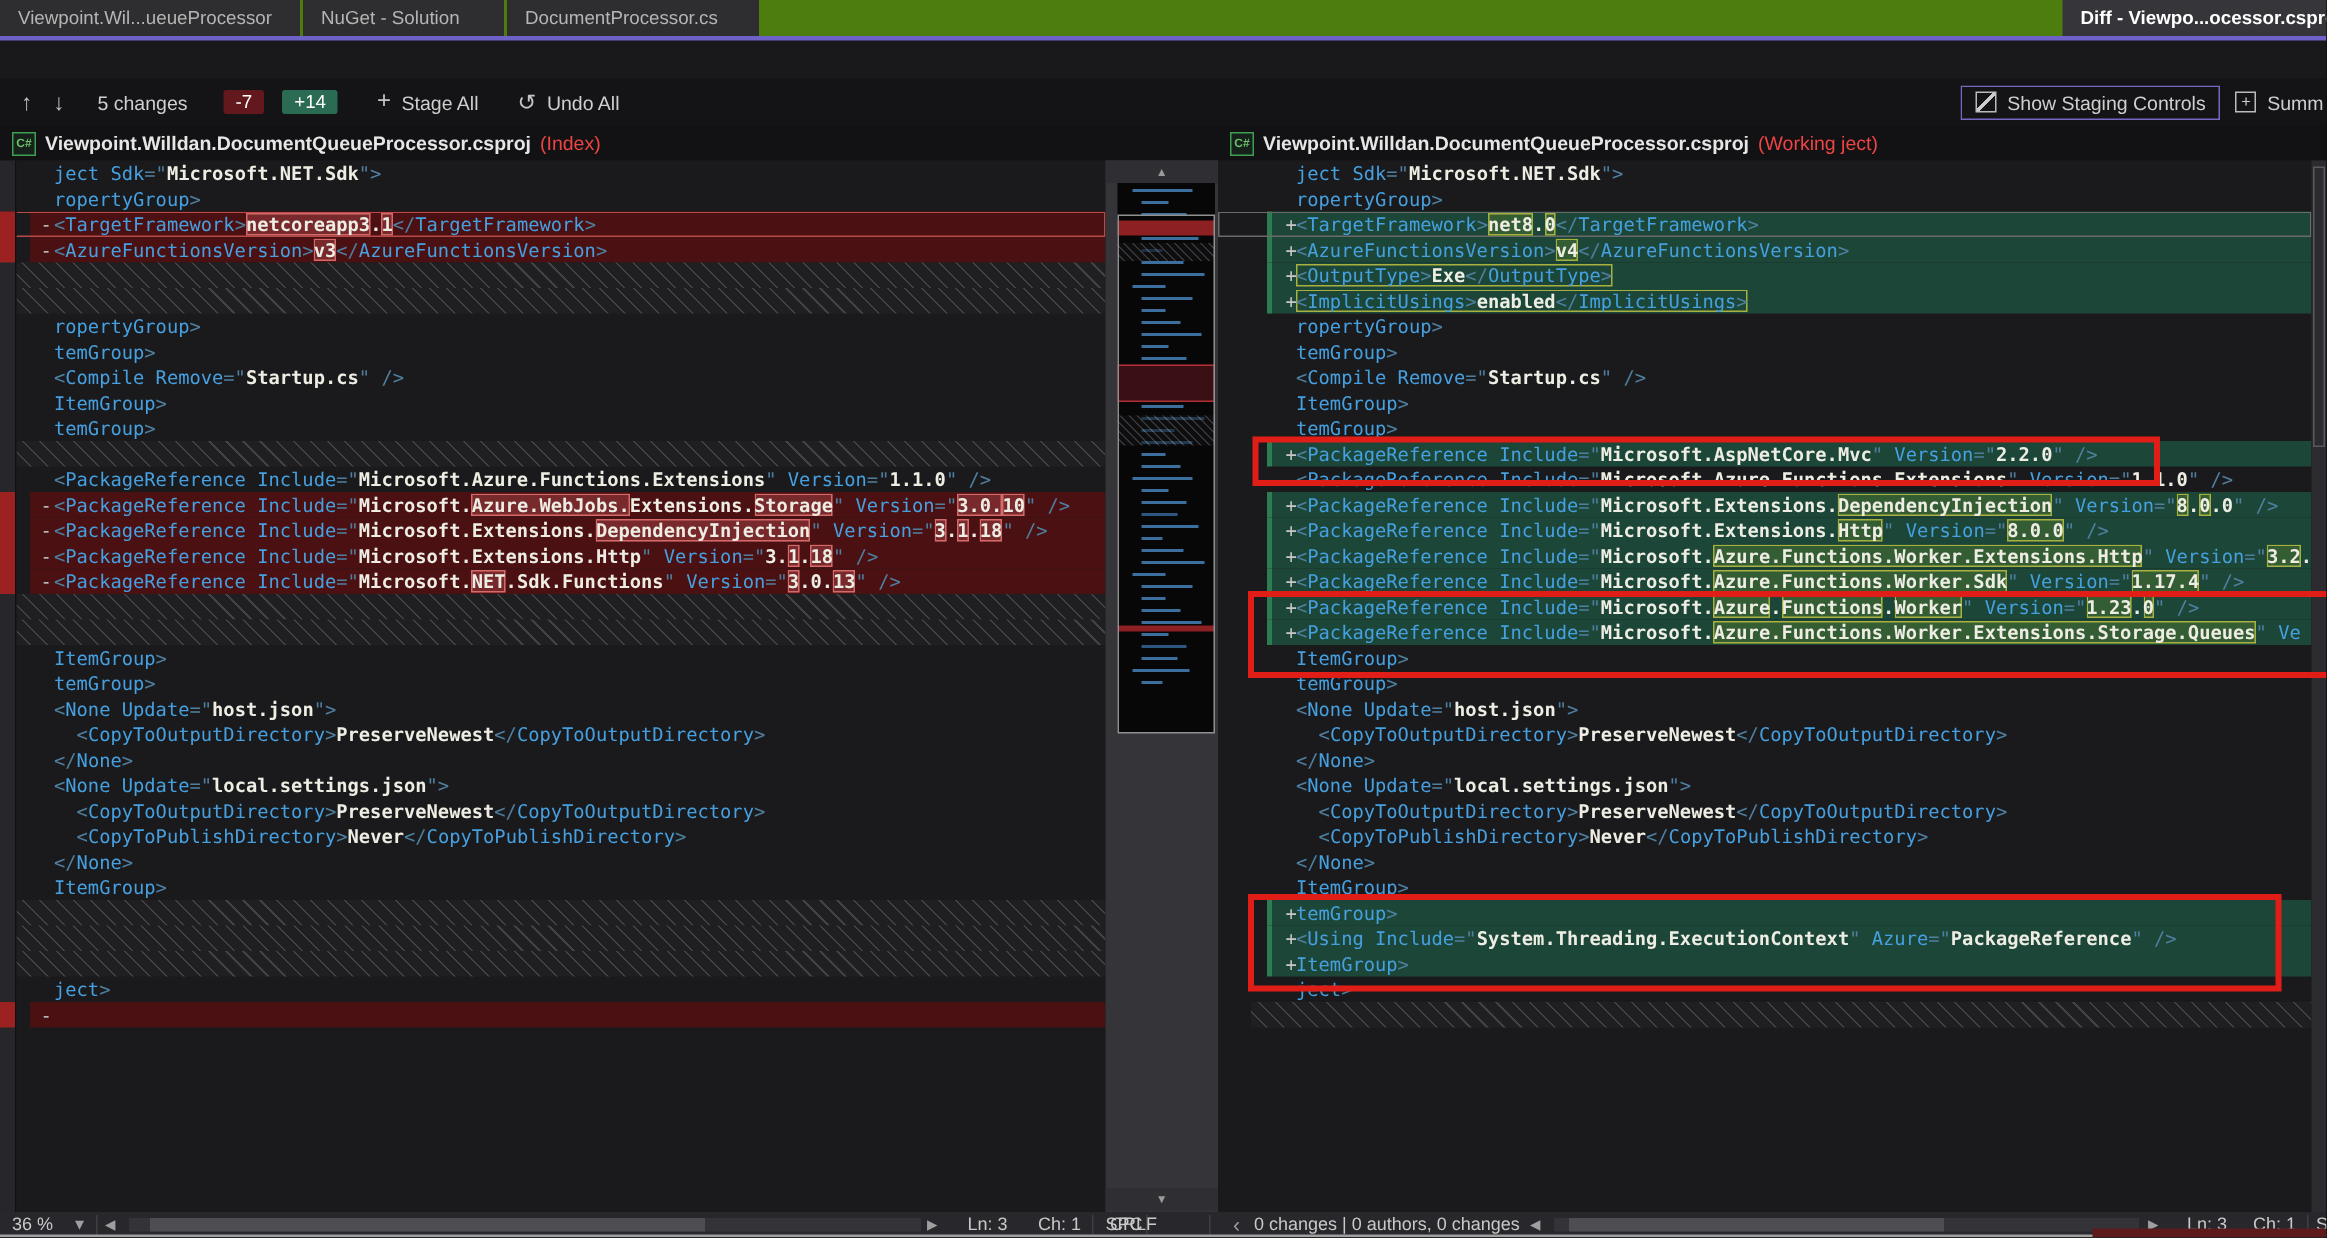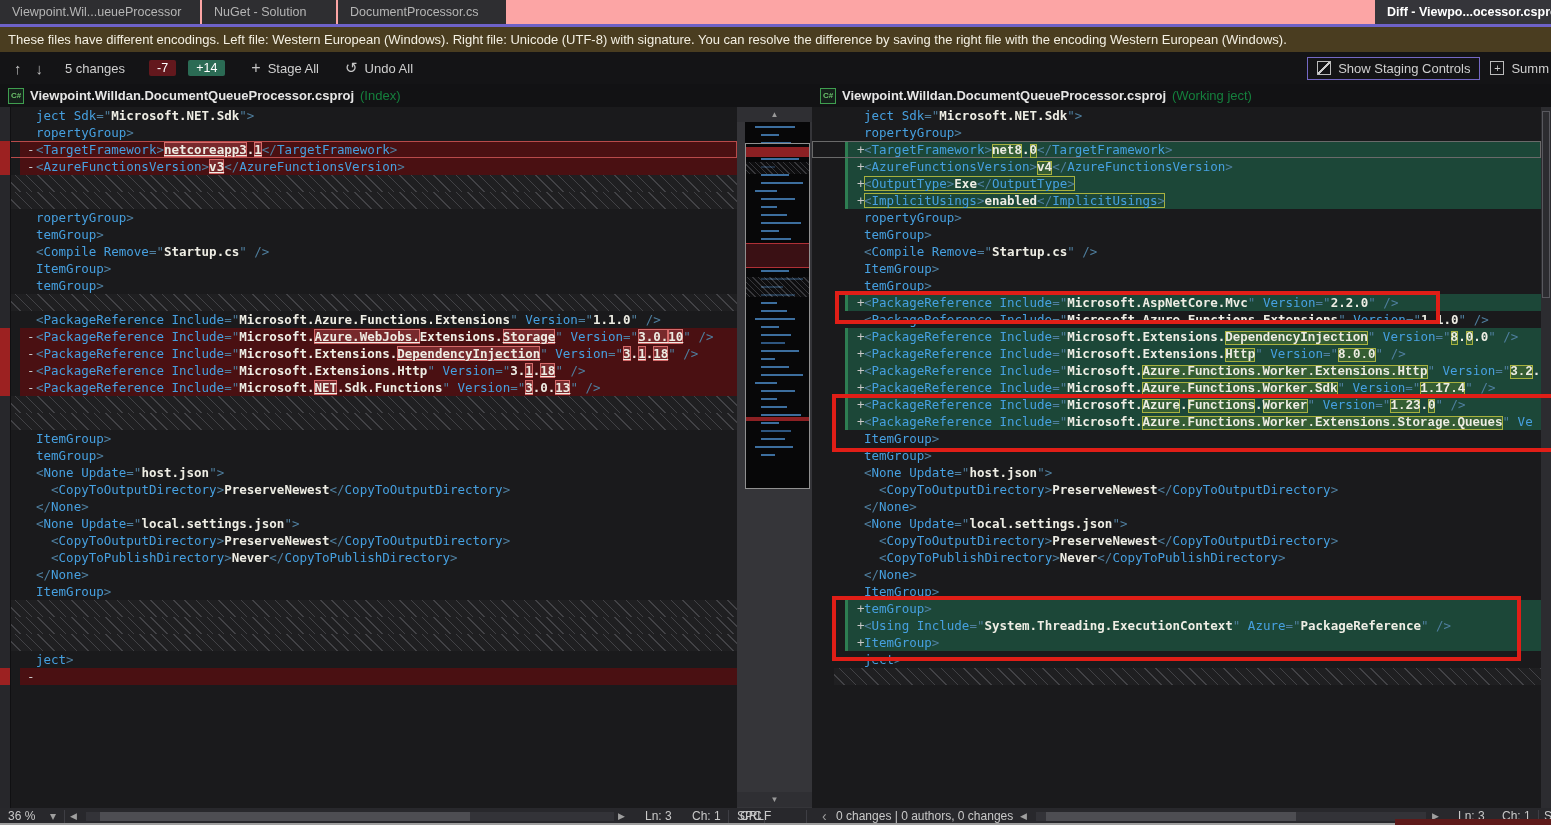--- a/index.html
+++ b/index.html
@@ -7,7 +7,7 @@
           font-family:"Liberation Sans",sans-serif;}
 
   
-  .tabbar{position:absolute;top:0;left:0;right:0;height:24px;background:#fca5a5;display:flex;}
+  .tabbar{position:absolute;top:0;left:0;right:0;height:24px;background:#4d7c0f;display:flex;}
   .tab{height:24px;line-height:24px;background:#2e2e31;color:#b5b5b5;font-size:12.5px;
        padding:0 12px;margin-right:2px;white-space:nowrap;overflow:hidden;cursor:default;}
   .tab.t1{width:176px}.tab.t2{width:110px}.tab.t3{width:144px}

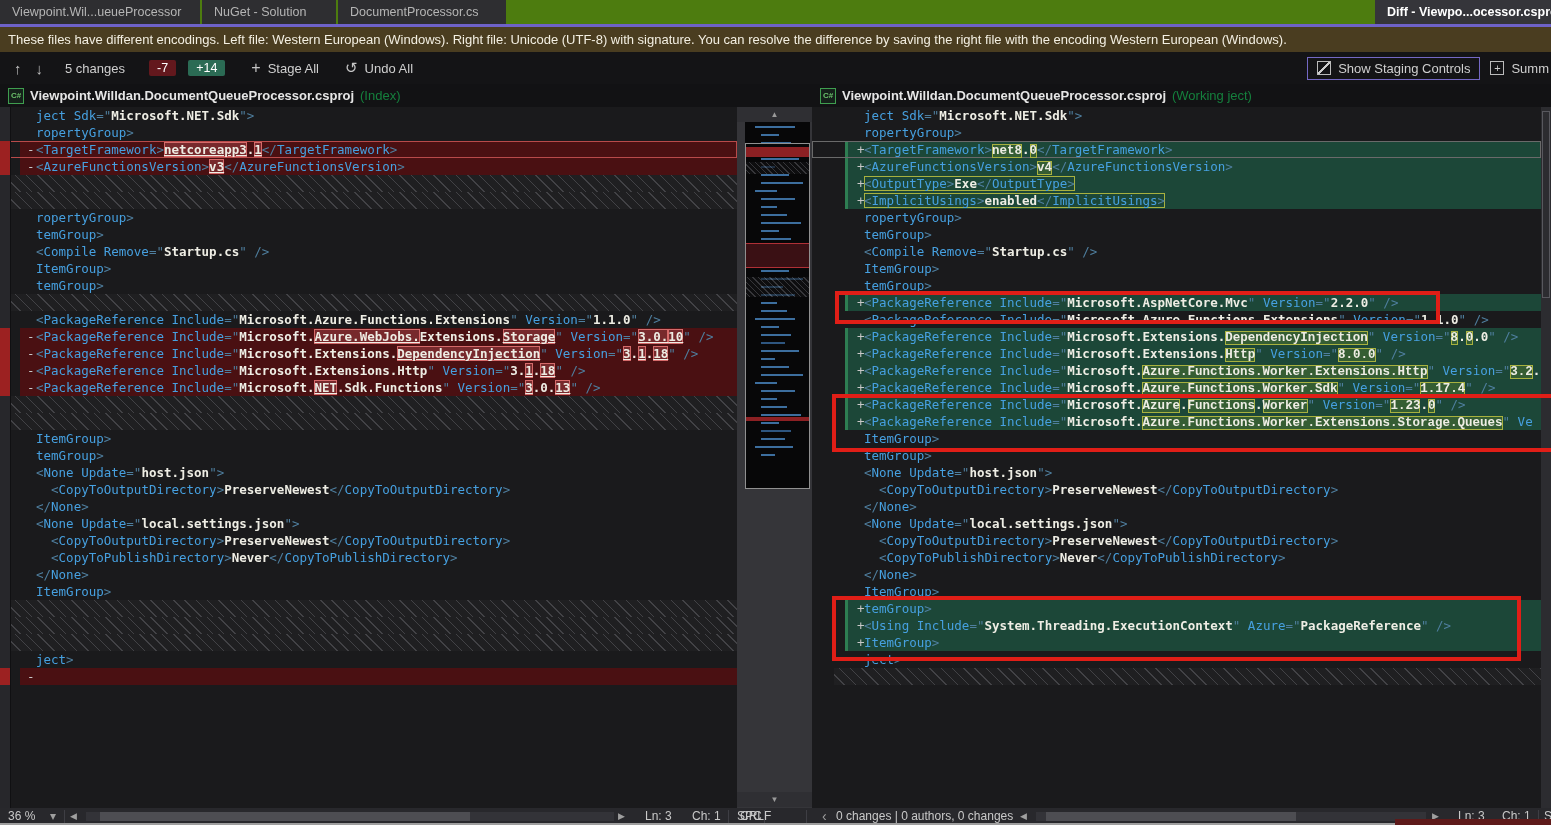--- a/index.html
+++ b/index.html
@@ -130,7 +130,6 @@
   </div>
   <div class="accent"></div>
 
-  <div class="notice"><span>These files have different encodings. Left file: Western European (Windows). Right file: Unicode (UTF-8) with signature. You can resolve the difference by saving the right file with the encoding Western European (Windows).</span></div>
 
   <div class="toolbar">
     <span class="tb-icon">↑</span>

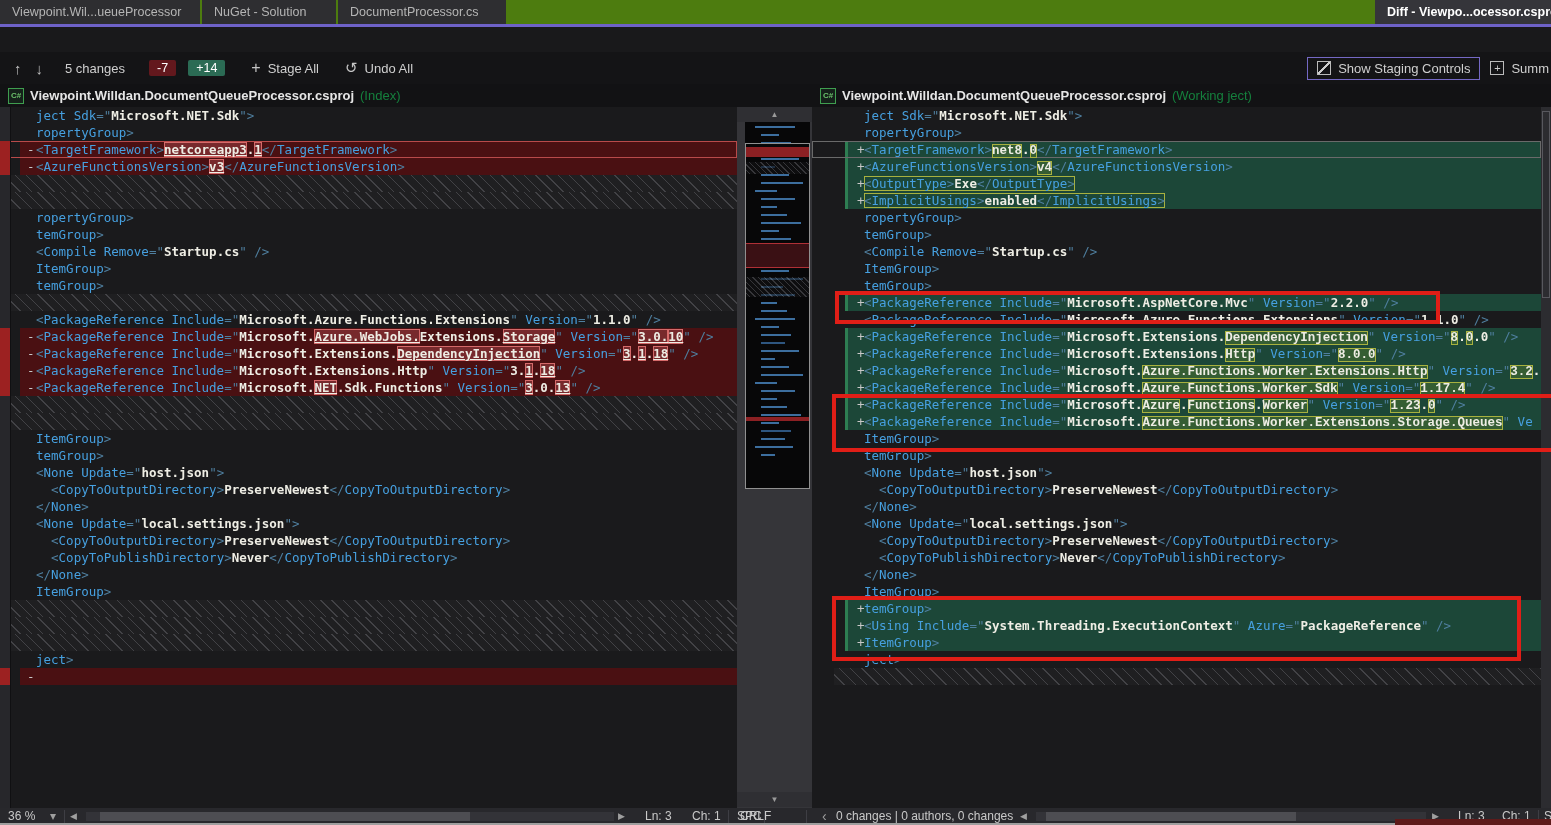--- a/index.html
+++ b/index.html
@@ -46,7 +46,7 @@
   .pane-header{height:23px;display:flex;align-items:center;gap:6px;font-size:13px;color:#e6e6e6;
                padding-left:8px;position:relative;z-index:2;white-space:nowrap;}
   .fname{font-weight:bold;}
-  .fsuffix{color:#15803d;}
+  .fsuffix{color:#ef4444;}
   .csicon{width:14px;height:14px;border:1px solid #3f9e4f;color:#6cc26c;font-size:8px;font-weight:bold;
           display:flex;align-items:center;justify-content:center;background:#15211a;flex:0 0 auto;}
 

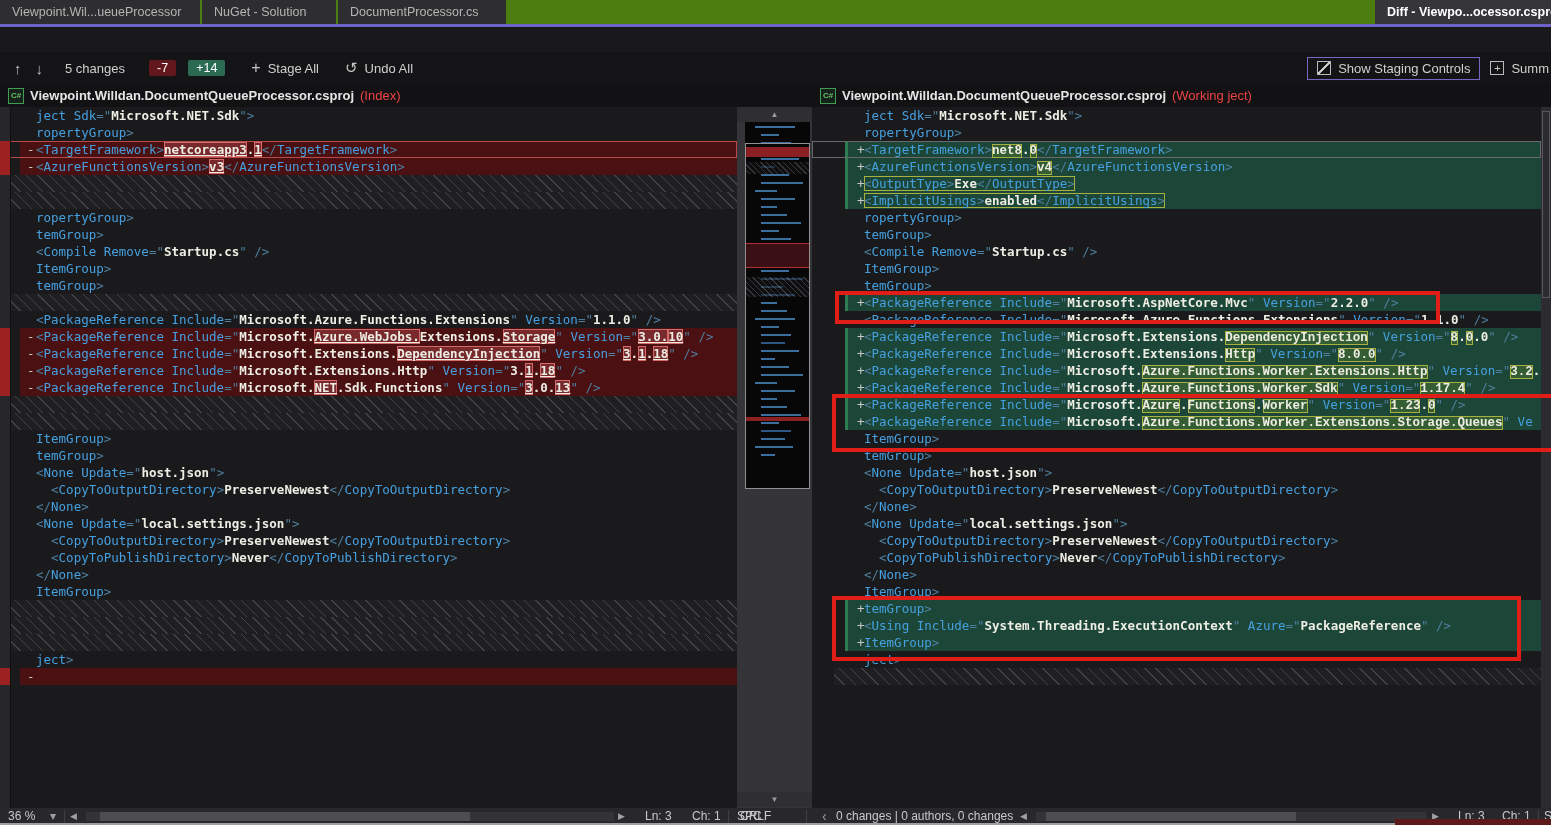--- a/index.html
+++ b/index.html
@@ -67,7 +67,7 @@
         background:repeating-linear-gradient(45deg,#202022 0 7px,#49494d 7px 8px);opacity:.85;}
   .pane-left  .row.hatch::after{left:10px;}
   .pane-right .row.hatch::after{left:22px;}
-  .rem .bx{box-shadow:inset 0 0 0 1px #d56a6a;background:#77292c;text-decoration:underline;}
+  .rem .bx{box-shadow:inset 0 0 0 1px #d56a6a;background:#77292c;}
   .add .bx{box-shadow:inset 0 0 0 1px #a8b13f;background:#355d33;font-family:Liberation Mono, monospace;}
   .fbox{box-shadow:inset 0 0 0 1px #a8b13f;}
   .pane-left  .row.cur{box-shadow:inset 0 0 0 1px #b84a4a;}

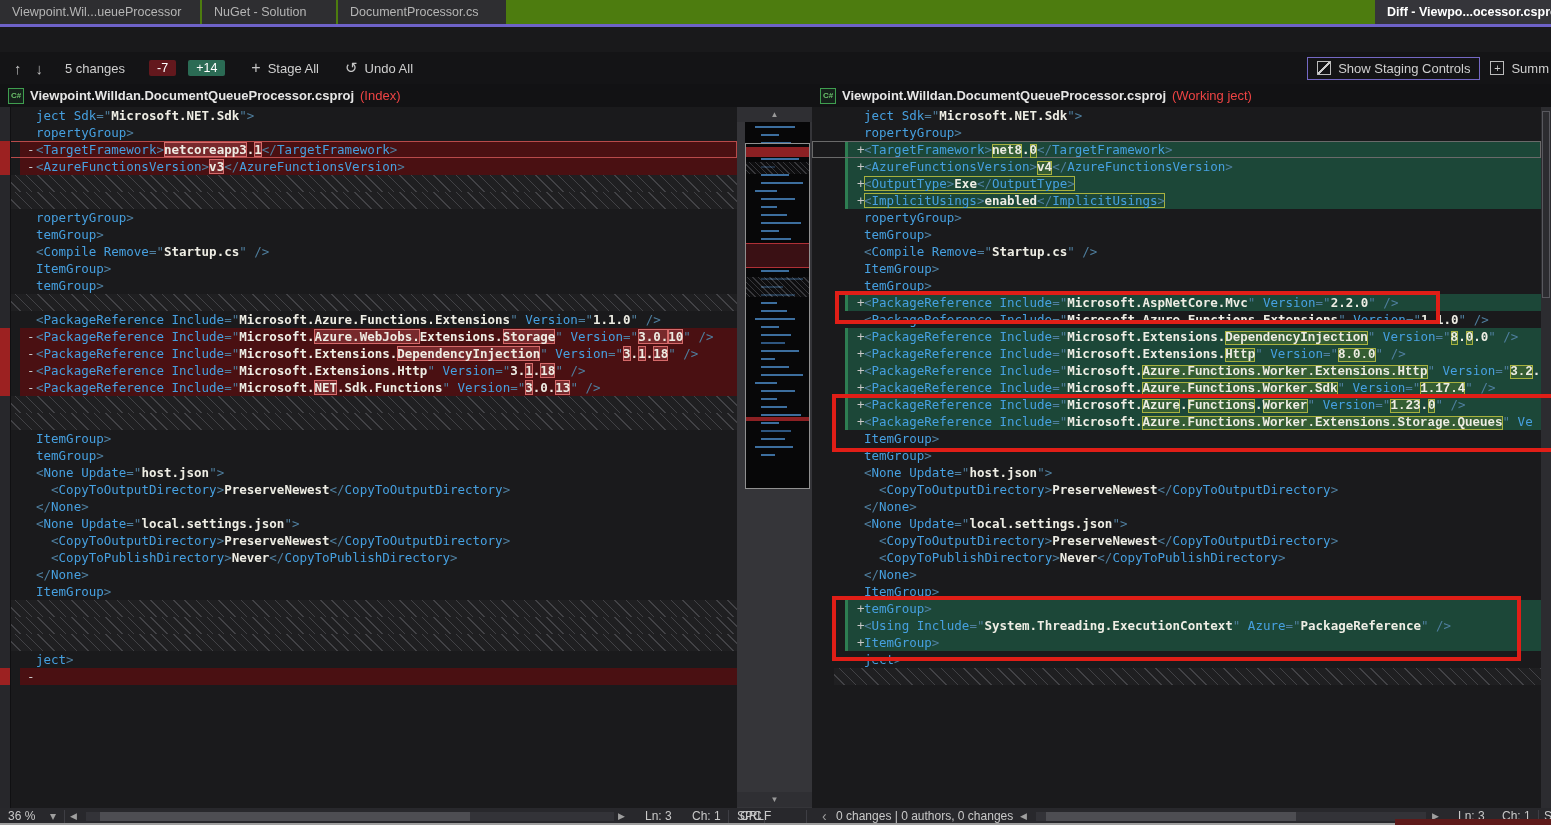--- a/index.html
+++ b/index.html
@@ -68,7 +68,7 @@
   .pane-left  .row.hatch::after{left:10px;}
   .pane-right .row.hatch::after{left:22px;}
   .rem .bx{box-shadow:inset 0 0 0 1px #d56a6a;background:#77292c;}
-  .add .bx{box-shadow:inset 0 0 0 1px #a8b13f;background:#355d33;font-family:Liberation Mono, monospace;}
+  .add .bx{box-shadow:inset 0 0 0 1px #a8b13f;background:#355d33;}
   .fbox{box-shadow:inset 0 0 0 1px #a8b13f;}
   .pane-left  .row.cur{box-shadow:inset 0 0 0 1px #b84a4a;}
   .pane-right .row.cur{box-shadow:inset 0 0 0 1px #6a6a6a;}

